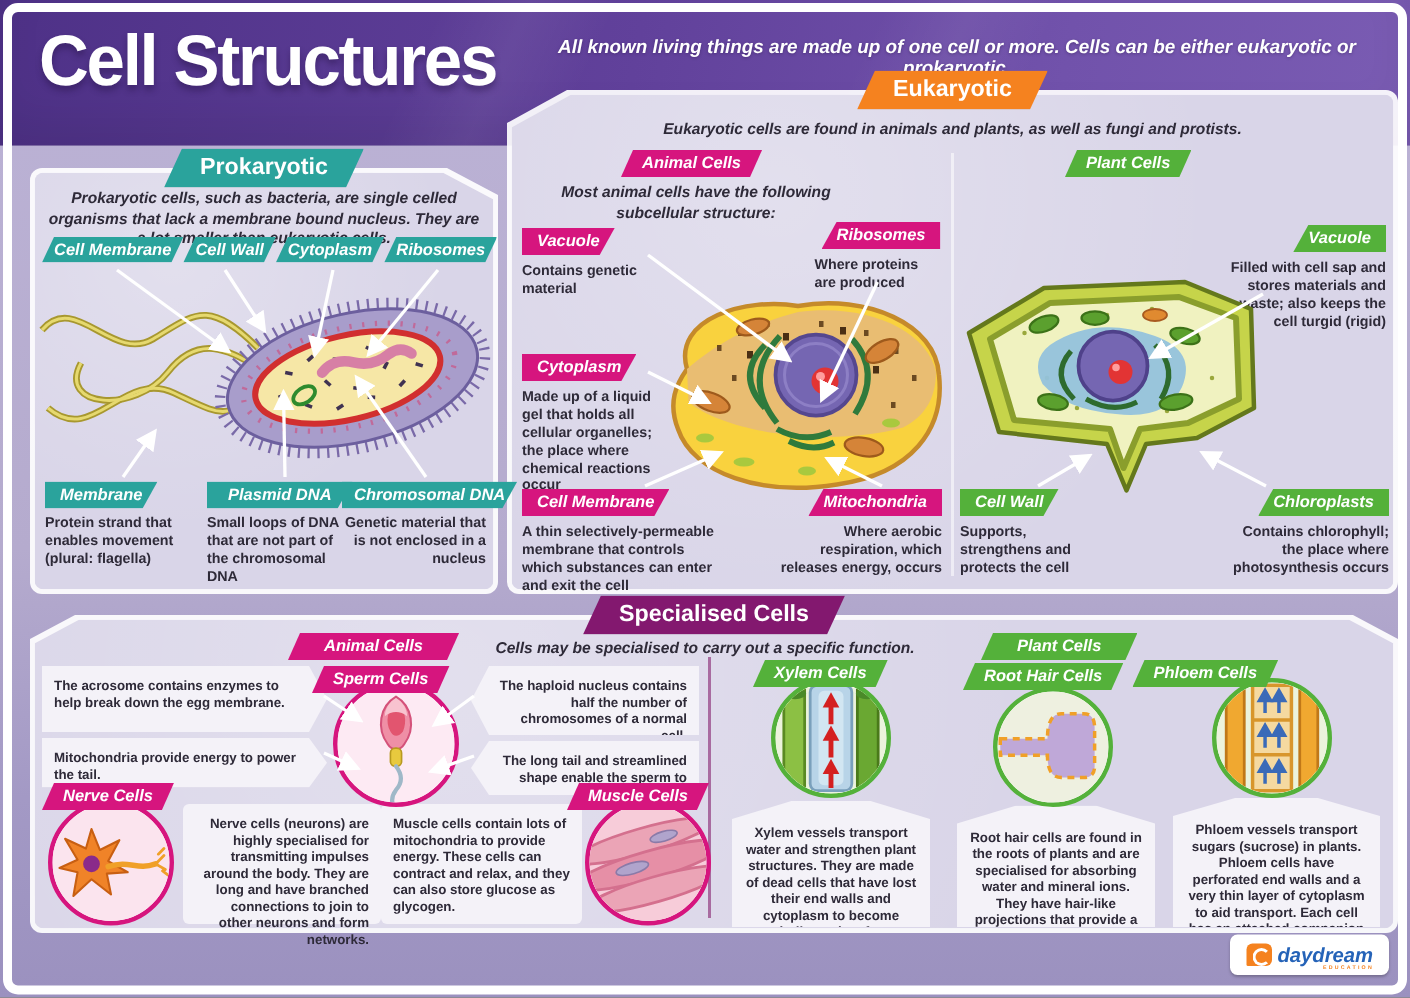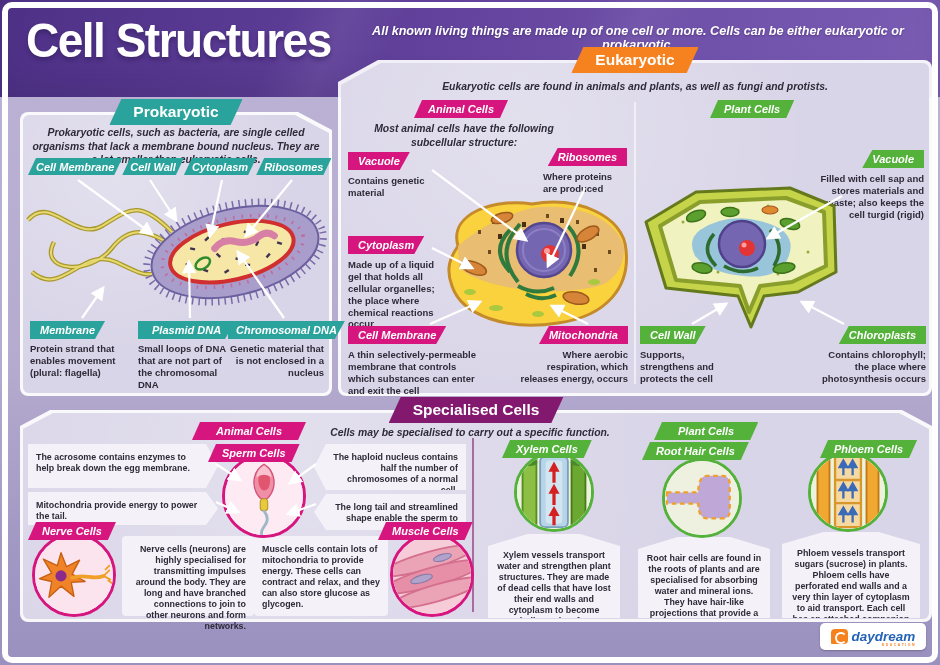--- a/index.html
+++ b/index.html
@@ -342,7 +342,7 @@
     </div>
     <div class="sbox plantbox" style="left:618px;top:127px;width:132px;height:81px;">Root hair cells are found in the roots of plants and are specialised for absorbing water and mineral ions. They have hair-like projections that provide a large surface area for water absorption.</div>
 
-    <span class="tag green" style="left:800px;top:30px;">Phloem Cells</span>
+    <span class="tag green" style="left:735px;top:30px;">Phloem Cells</span>
     <div class="circle greenb" style="left:788px;top:42px;width:80px;height:80px;">
       <svg viewBox="0 0 80 80">
         <rect width="80" height="80" fill="#ecf3dc"></rect>

